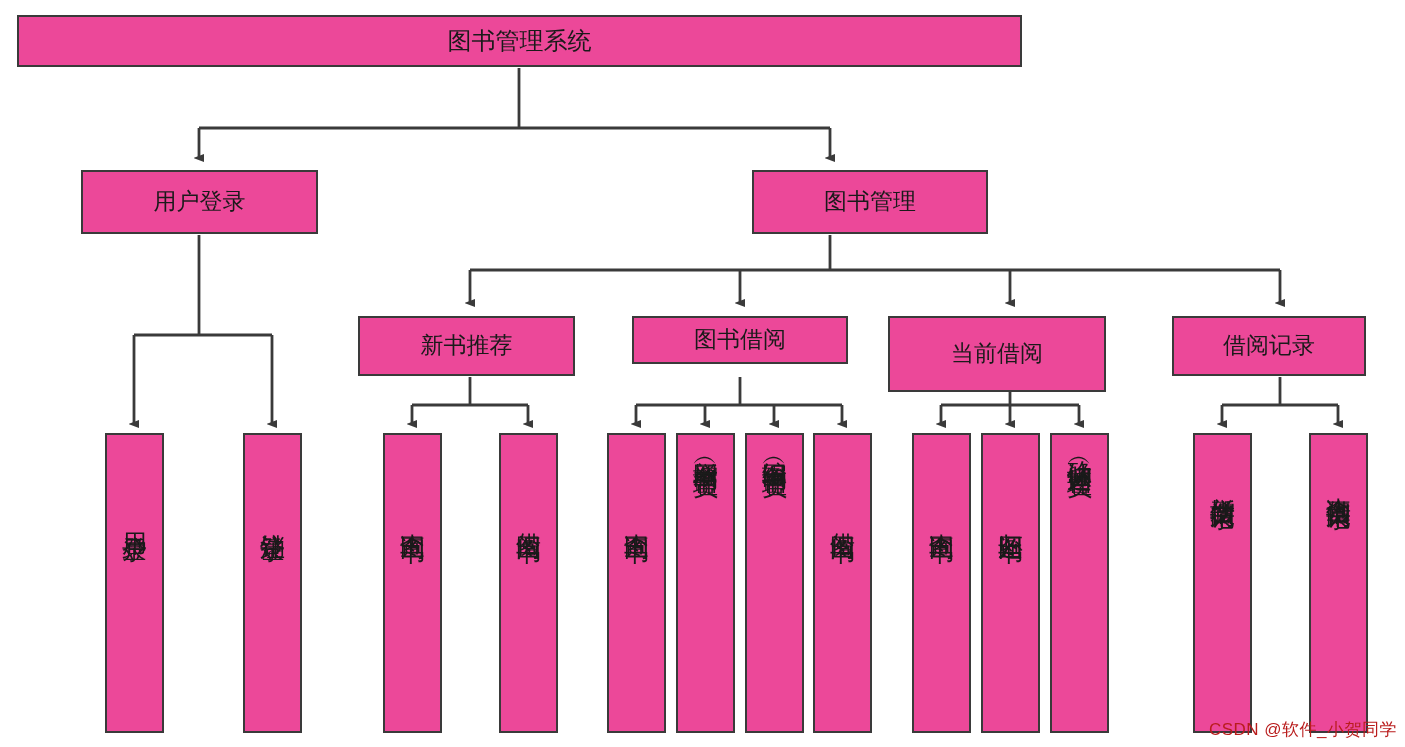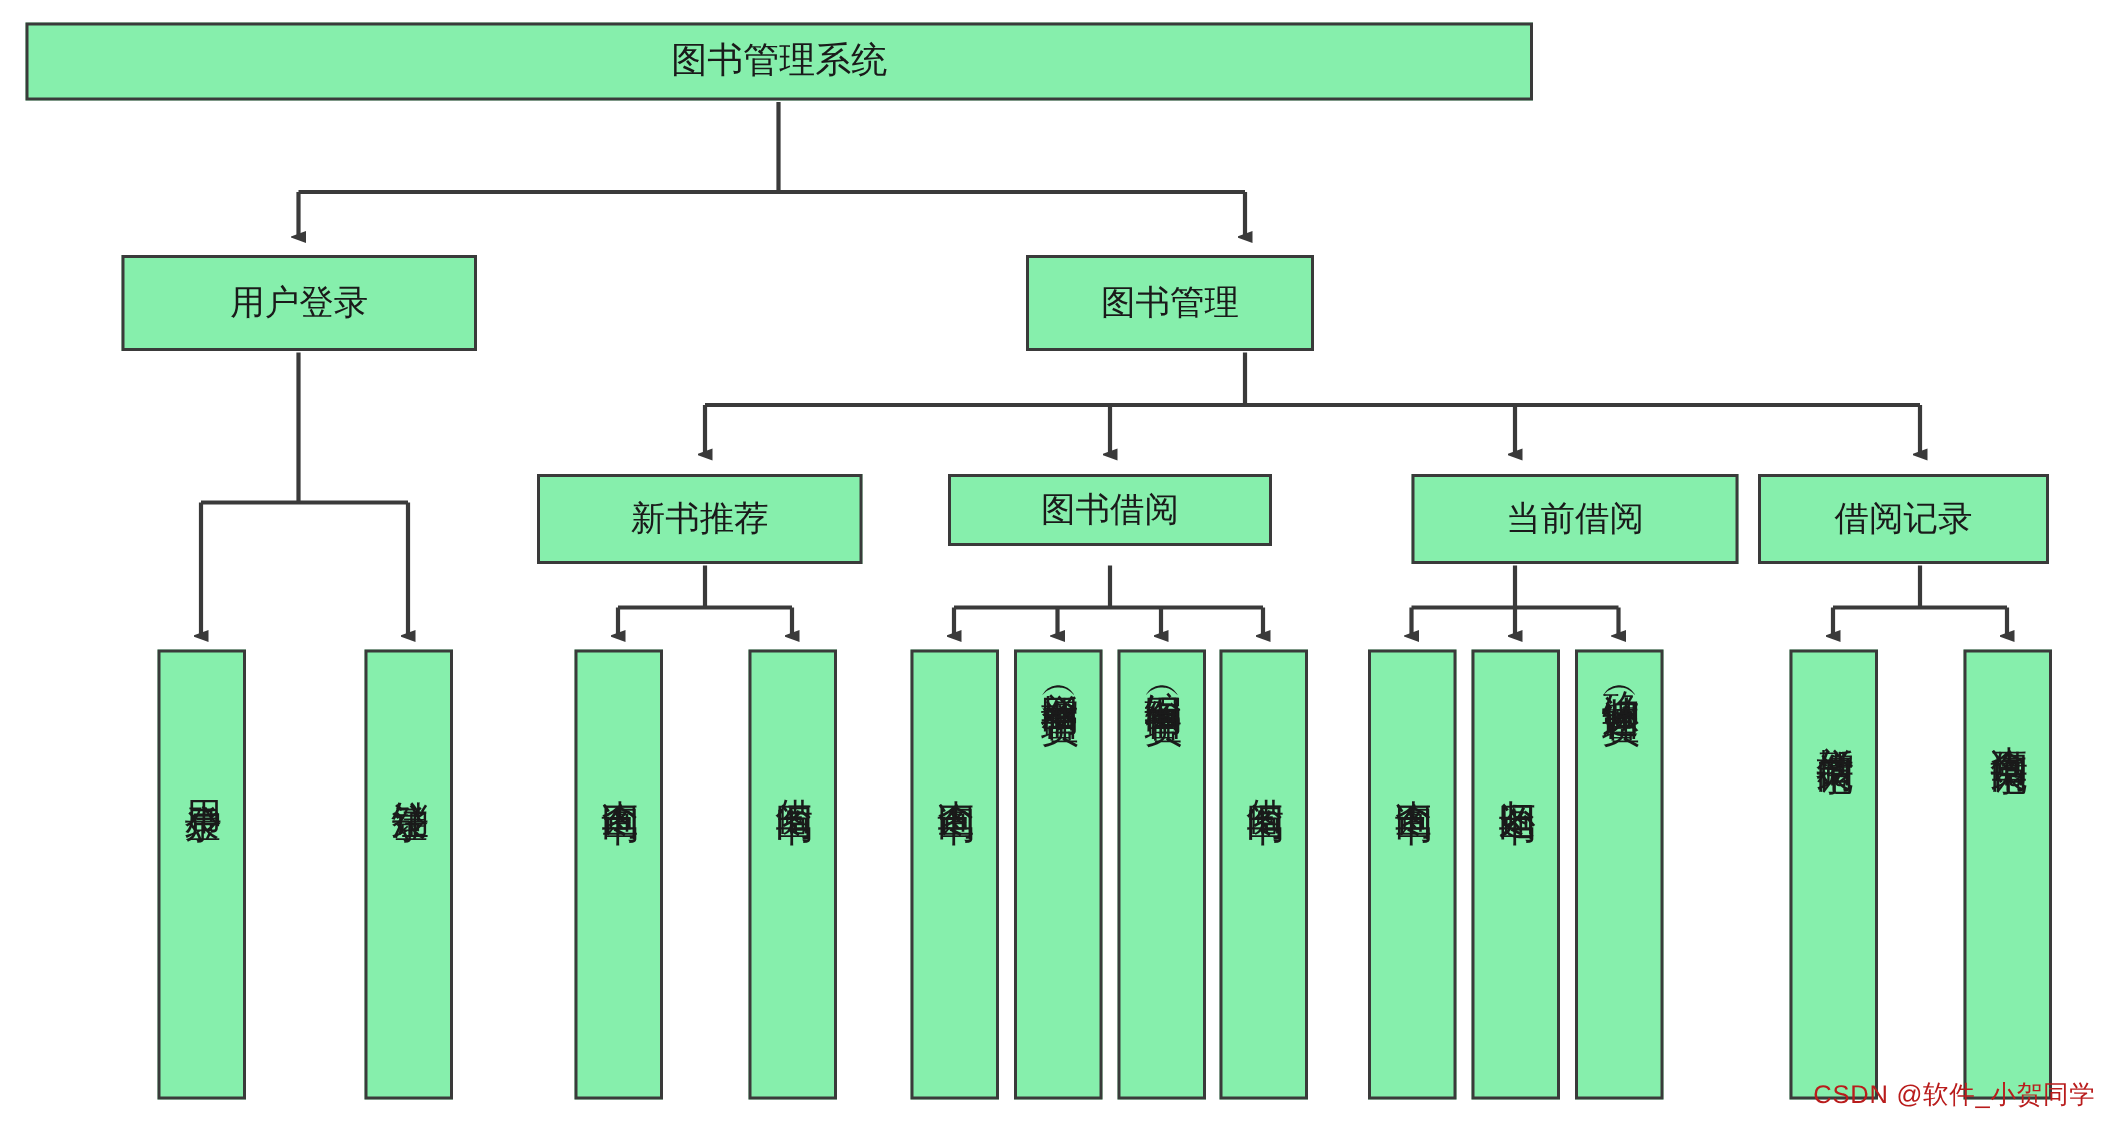--- a/index.html
+++ b/index.html
@@ -28,7 +28,7 @@
   .node {
     position: absolute;
     box-sizing: border-box;
-    background: #86efac;
+    background: #ec4899;
     border: 2.5px solid #3a3a3a;
     display: flex;
     align-items: center;

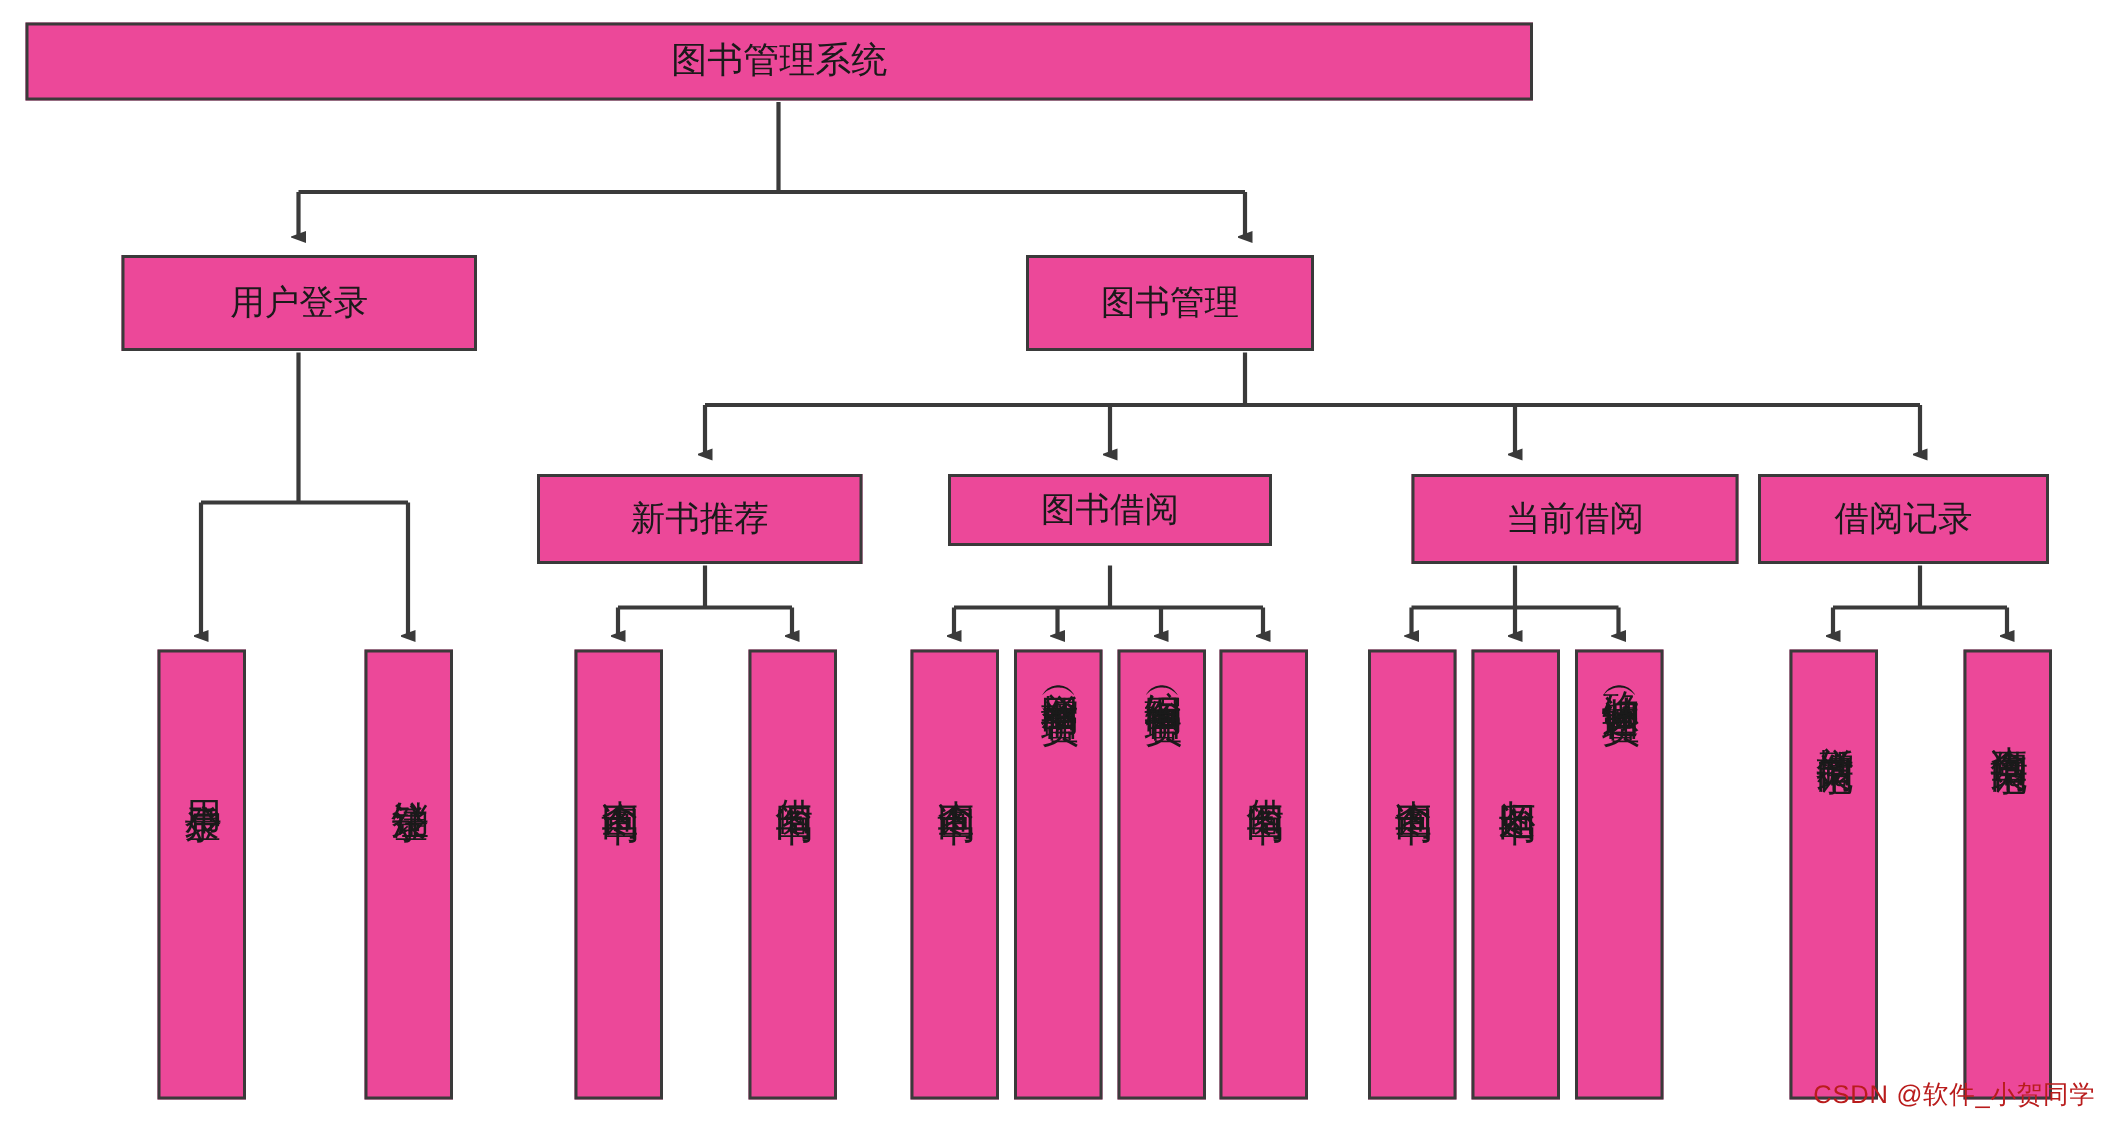--- a/index.html
+++ b/index.html
@@ -141,7 +141,7 @@
   <div class="node horizontal" style="left:81px; top:170px; width:237px; height:64px;">
     <span class="label">用户登录</span>
   </div>
-  <div class="node horizontal" style="left:684px; top:170px; width:192px; height:64px;">
+  <div class="node horizontal" style="left:752px; top:170px; width:236px; height:64px;">
     <span class="label">图书管理</span>
   </div>
 

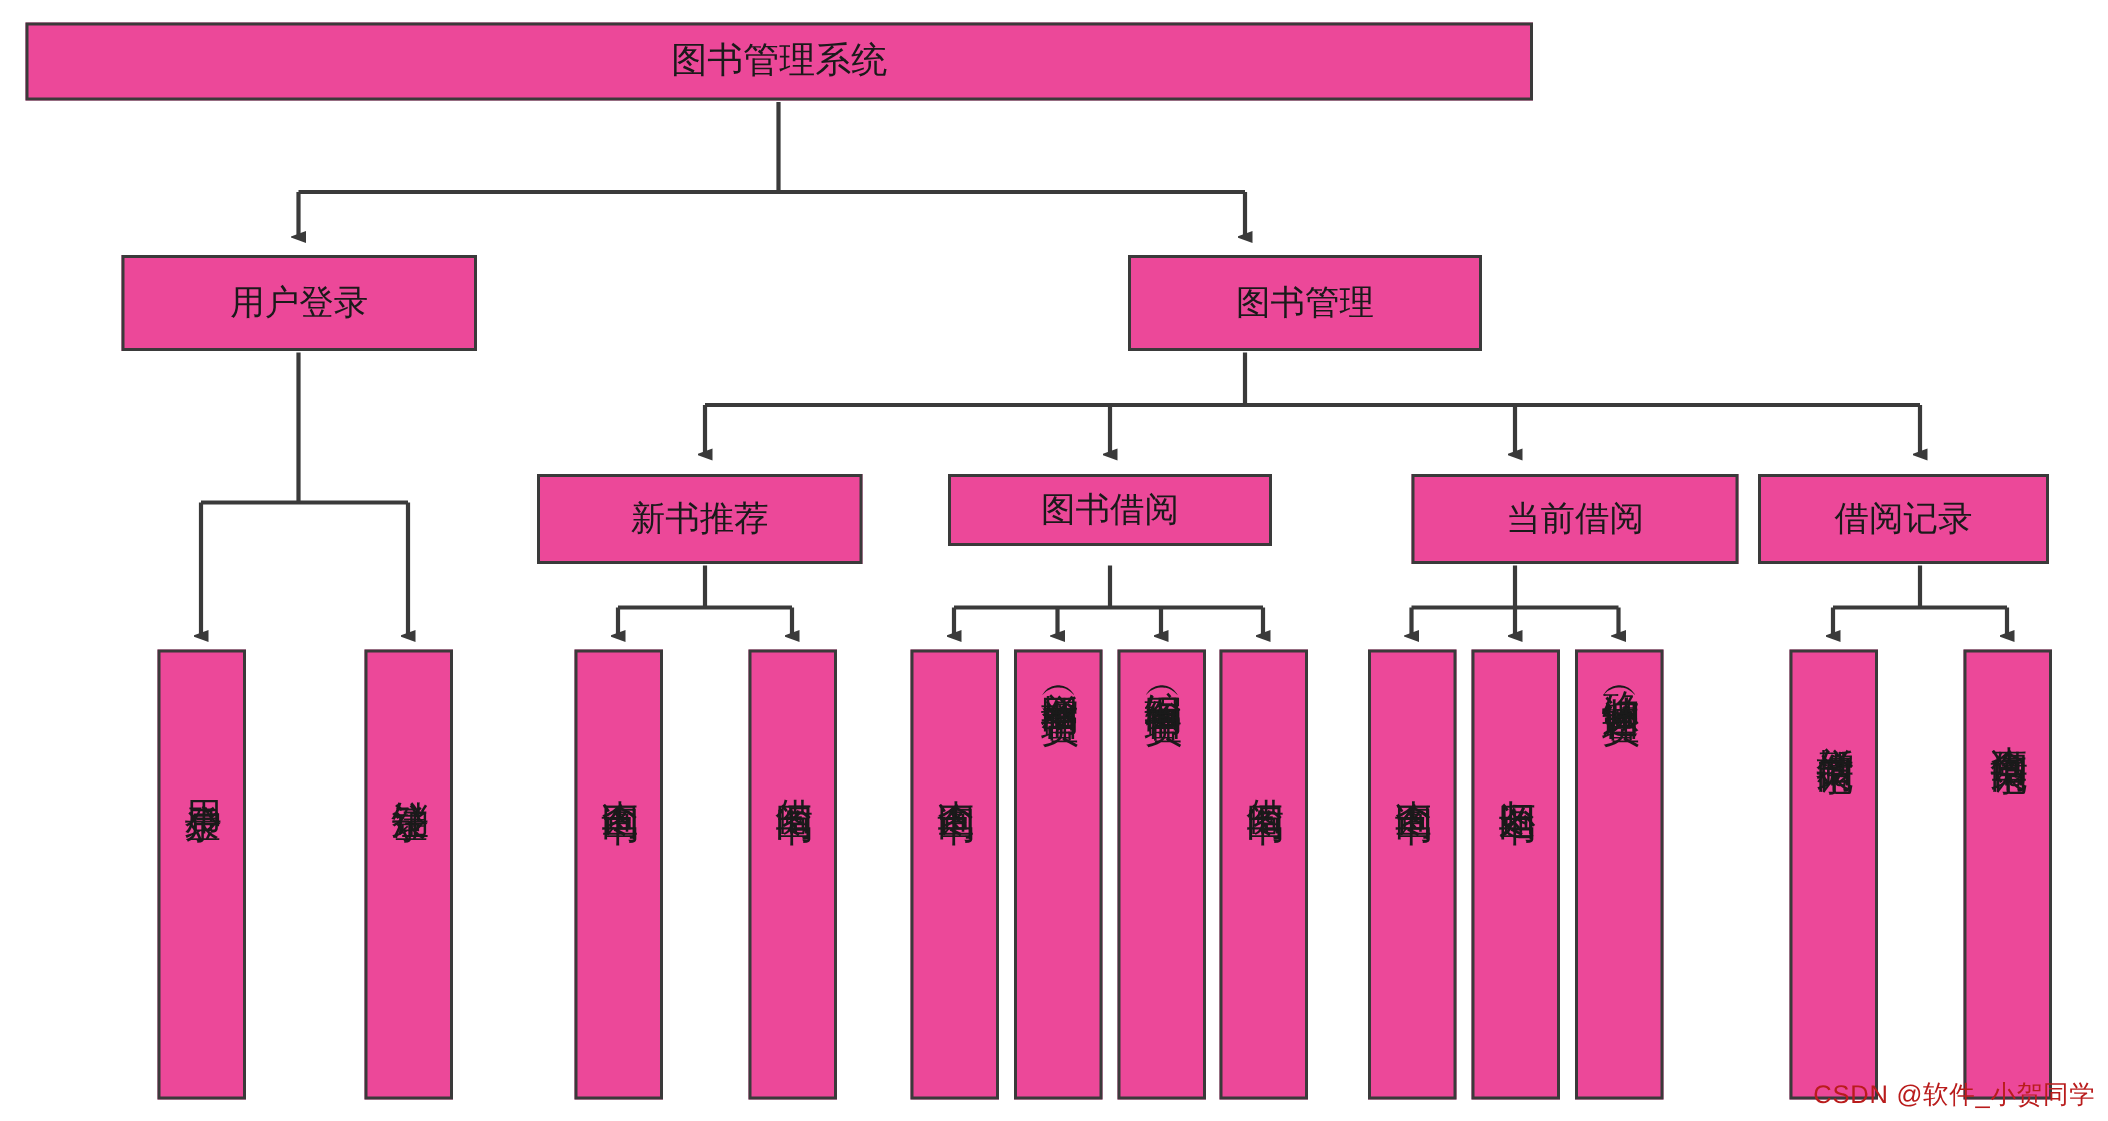--- a/index.html
+++ b/index.html
@@ -151,7 +151,7 @@
   <div class="node horizontal" style="left:632px; top:316px; width:216px; height:48px;">
     <span class="label">图书借阅</span>
   </div>
-  <div class="node horizontal" style="left:941px; top:316px; width:218px; height:60px;">
+  <div class="node horizontal" style="left:888px; top:316px; width:218px; height:76px;">
     <span class="label">当前借阅</span>
   </div>
   <div class="node horizontal" style="left:1172px; top:316px; width:194px; height:60px;">

